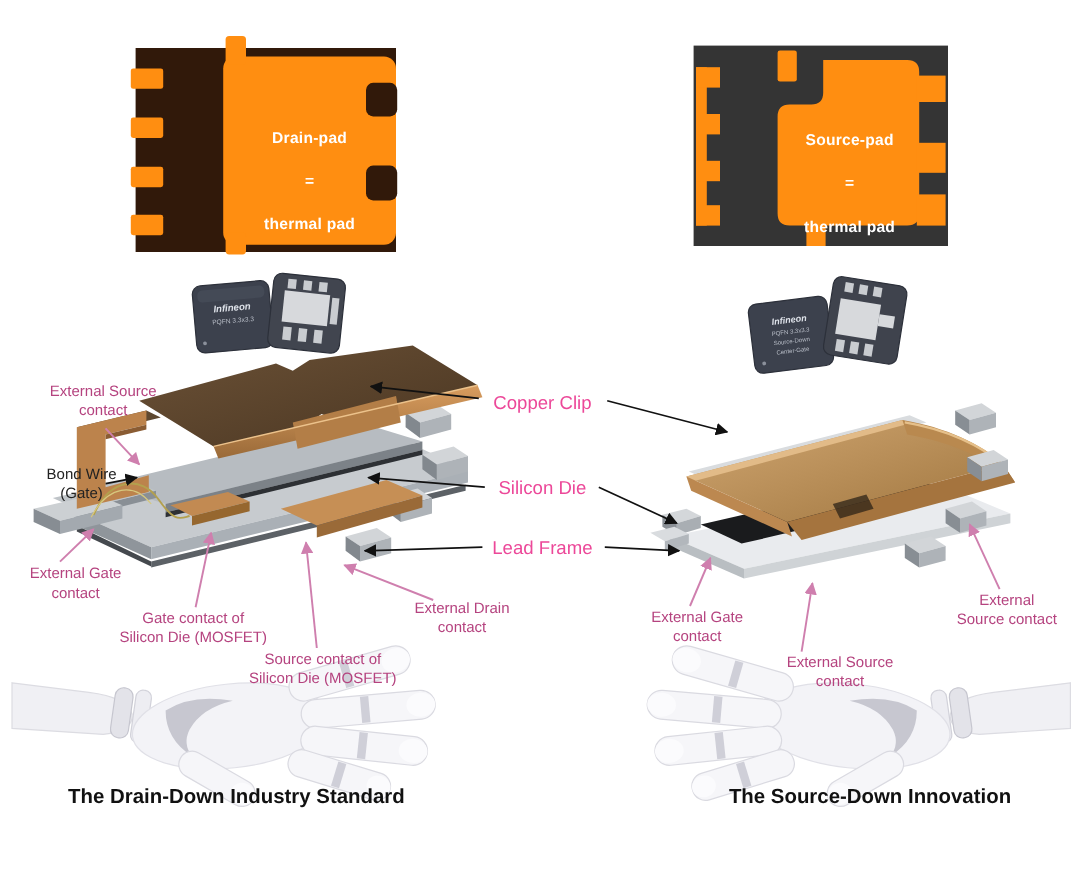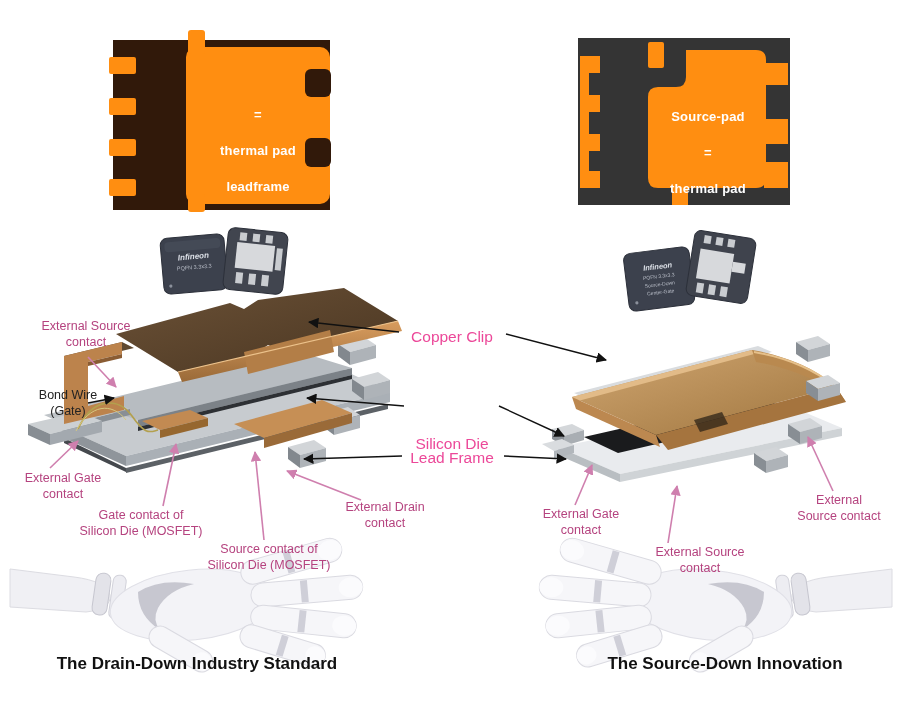--- a/index.html
+++ b/index.html
@@ -288,6 +288,7 @@
 </svg>
 
 <div class="lbl padtext" style="left:186px;top:88px;width:144px;">
+  <div>Drain-pad</div>
   <div>=</div>
   <div>thermal pad</div>
   <div>leadframe</div>

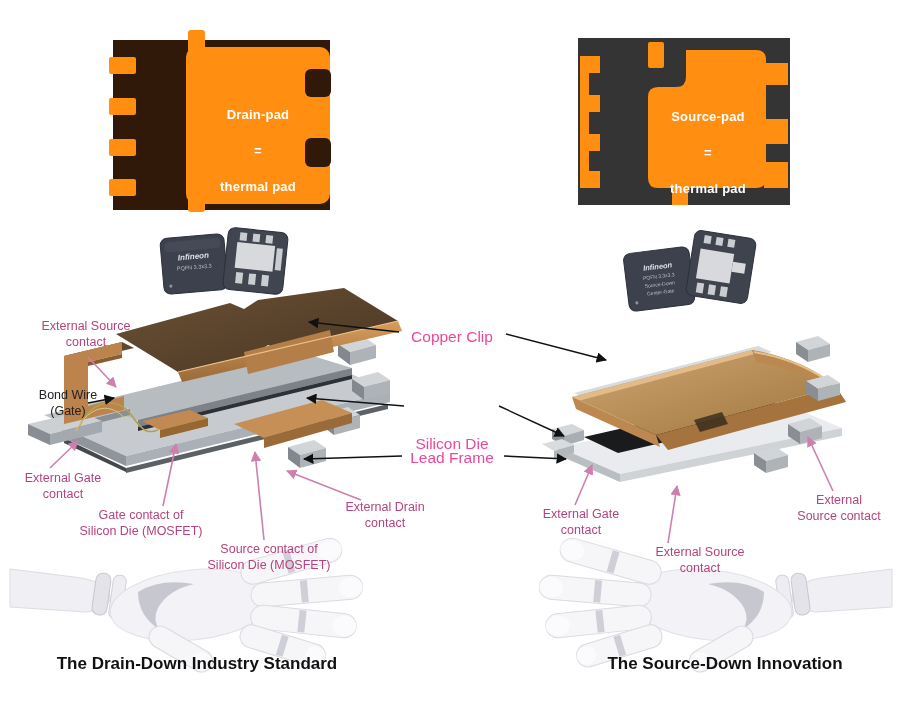--- a/index.html
+++ b/index.html
@@ -302,7 +302,7 @@
 </div>
 
 <div class="lbl centerlbl" style="left:397px;top:327px;width:110px;">Copper Clip</div>
-<div class="lbl centerlbl" style="left:397px;top:398px;width:110px;margin-top:36px;">Silicon Die</div>
+<div class="lbl centerlbl" style="left:397px;top:398px;width:110px;">Silicon Die</div>
 <div class="lbl centerlbl" style="left:397px;top:448px;width:110px;">Lead Frame</div>
 
 <div class="lbl ann" style="left:21px;top:319px;width:130px;">External Source

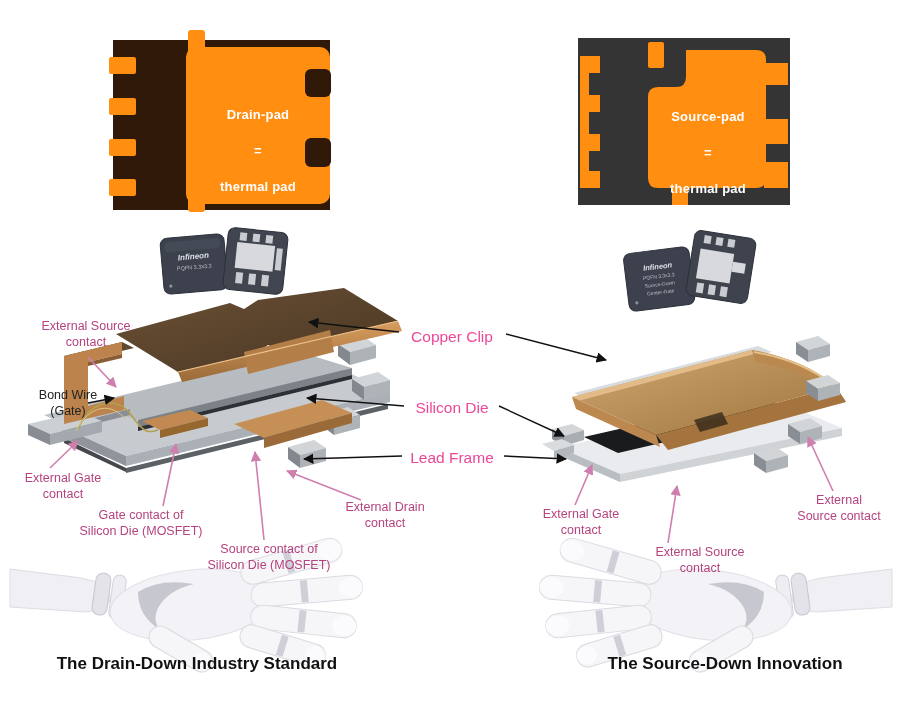--- a/index.html
+++ b/index.html
@@ -311,7 +311,7 @@
 (Gate)</div>
 <div class="lbl ann" style="left:2px;top:471px;width:122px;">External Gate
 contact</div>
-<div class="lbl ann" style="left:56px;top:508px;width:170px;">Gate contact of
+<div class="lbl ann" style="left:76px;top:508px;width:170px;">Gate contact of
 Silicon Die (MOSFET)</div>
 <div class="lbl ann" style="left:184px;top:542px;width:170px;">Source contact of
 Silicon Die (MOSFET)</div>

